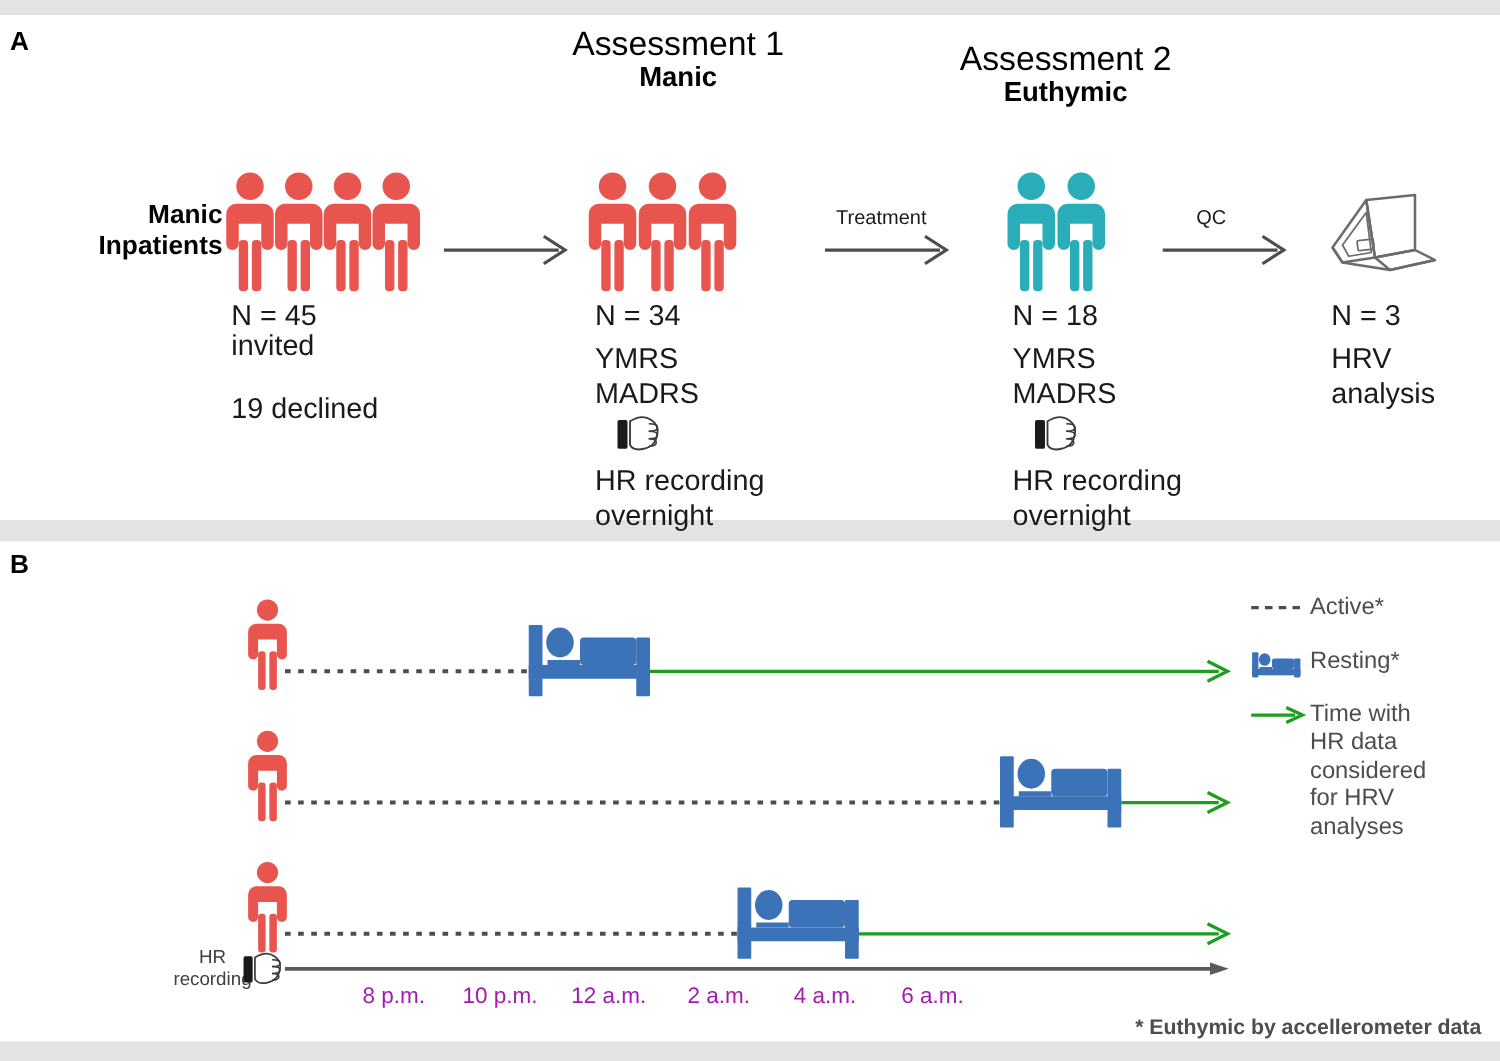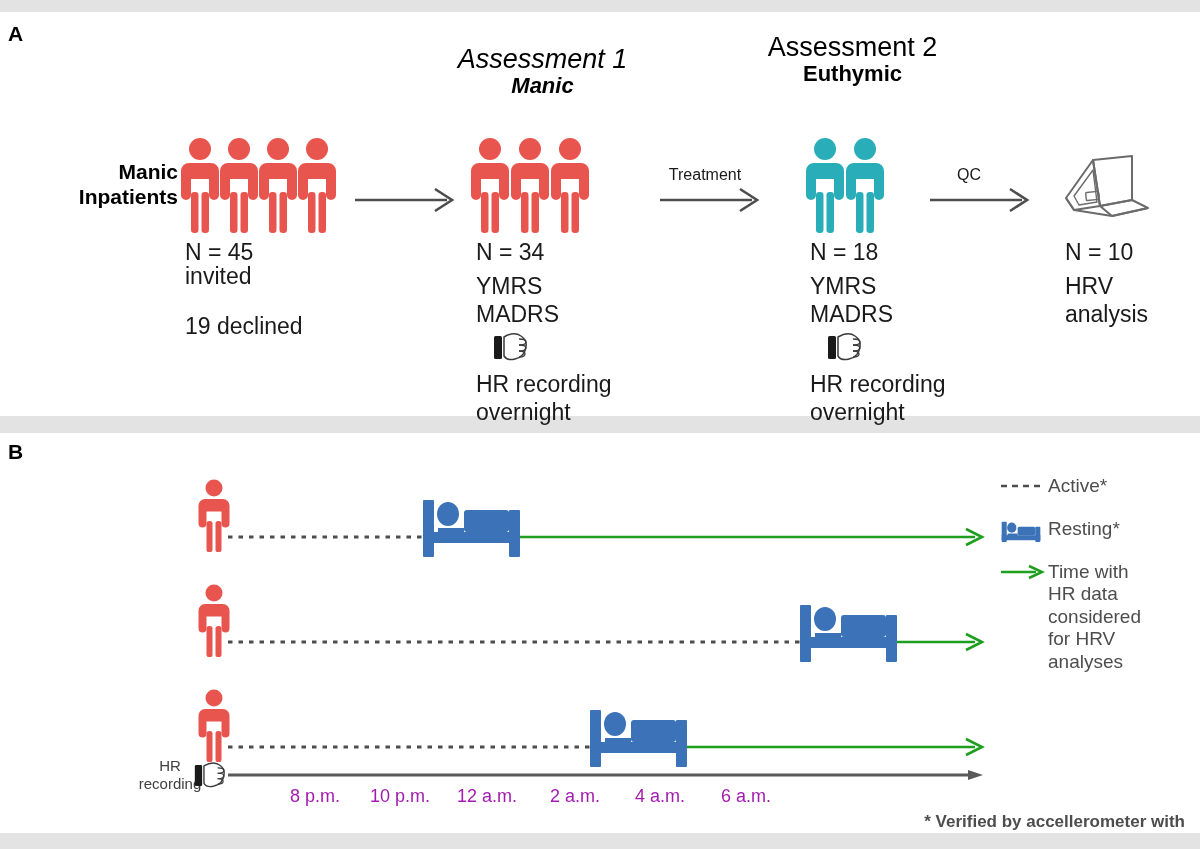--- a/index.html
+++ b/index.html
@@ -112,7 +112,7 @@
 
   <div class="panel-letter" style="left:8px;top:22px;">A</div>
 
-  <div class="hdr" style="left:430px;top:44px;width:225px;font-style:italic;">
+  <div class="hdr" style="left:430px;top:20px;width:225px;">
     <span class="l1">Assessment 1</span>
     <span class="l2">Manic</span>
   </div>

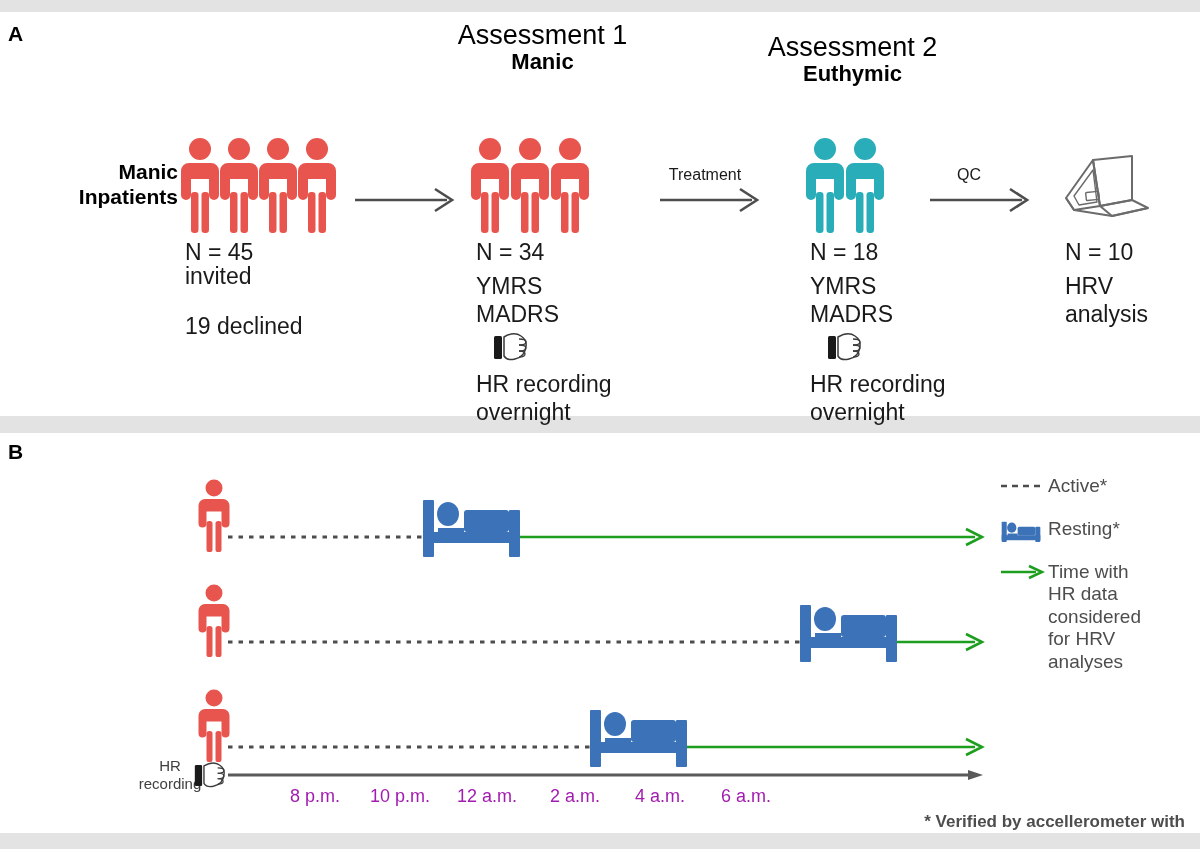--- a/index.html
+++ b/index.html
@@ -249,7 +249,7 @@
       <rect x="26" y="40" width="13" height="8" rx="1" stroke-width="1.4" transform="rotate(-6 32 44)"></rect>
     </g>
   </svg>
-  <div class="cap" style="left:1065px;top:238px;">N = 10</div>
+  <div class="cap" style="left:1065px;top:238px;">N = 3</div>
   <div class="cap" style="left:1065px;top:272px;">HRV
 analysis</div>
 

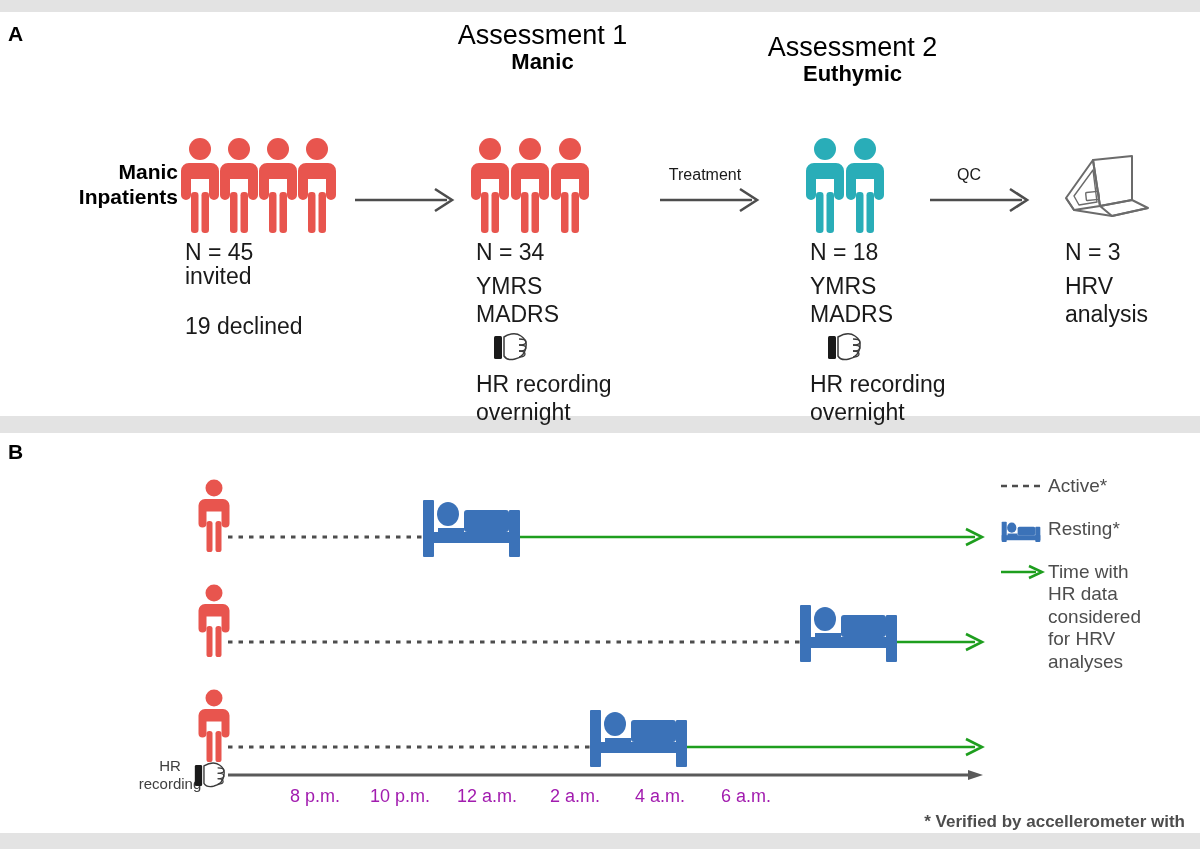--- a/index.html
+++ b/index.html
@@ -373,7 +373,7 @@
 for HRV
 analyses</div>
 
-  <div class="footnote" style="left:700px;top:812px;width:485px;">* Verified by accellerometer with</div>
+  <div class="footnote" style="left:700px;top:812px;width:485px;">* Euthymic by accellerometer data</div>
 
 </div>
 

